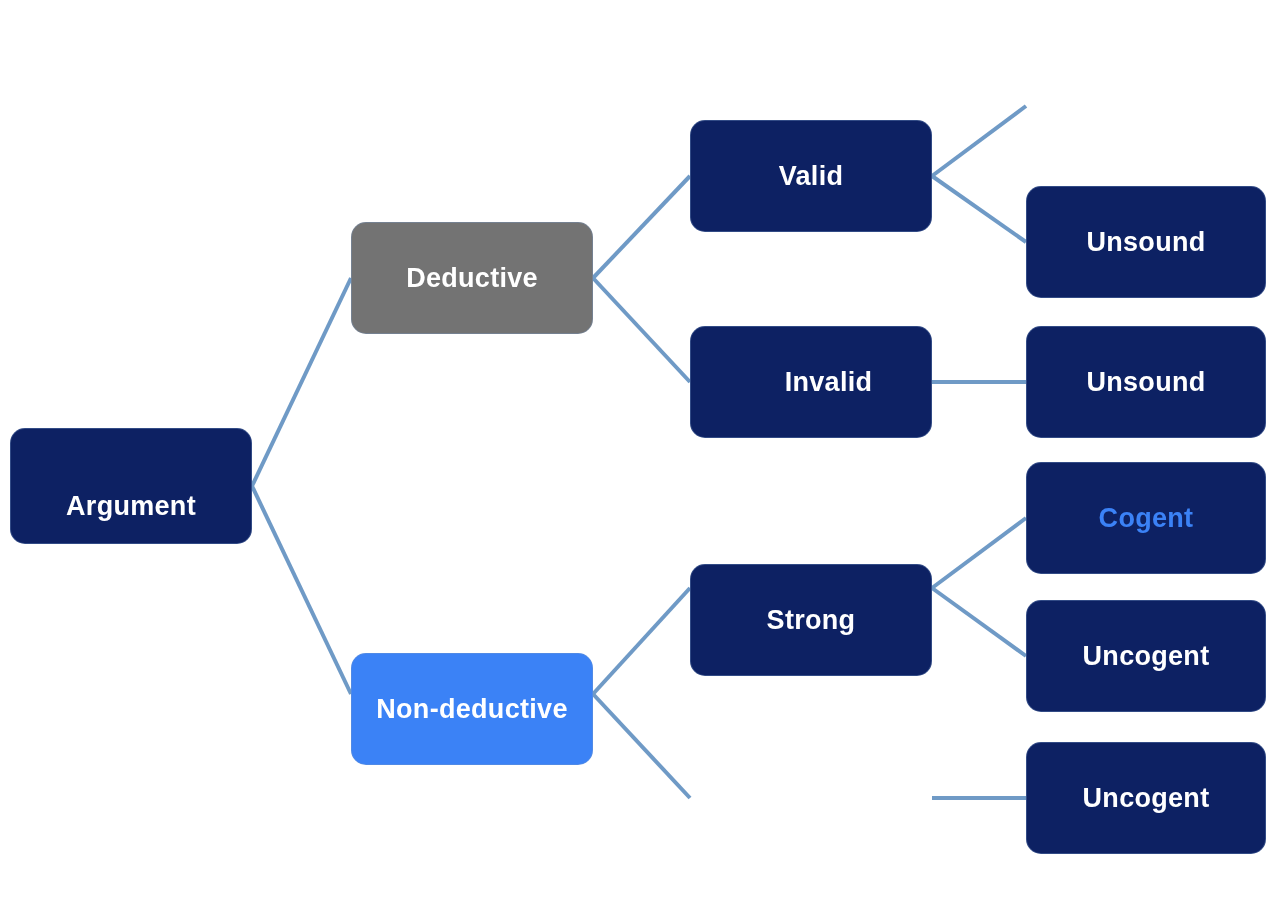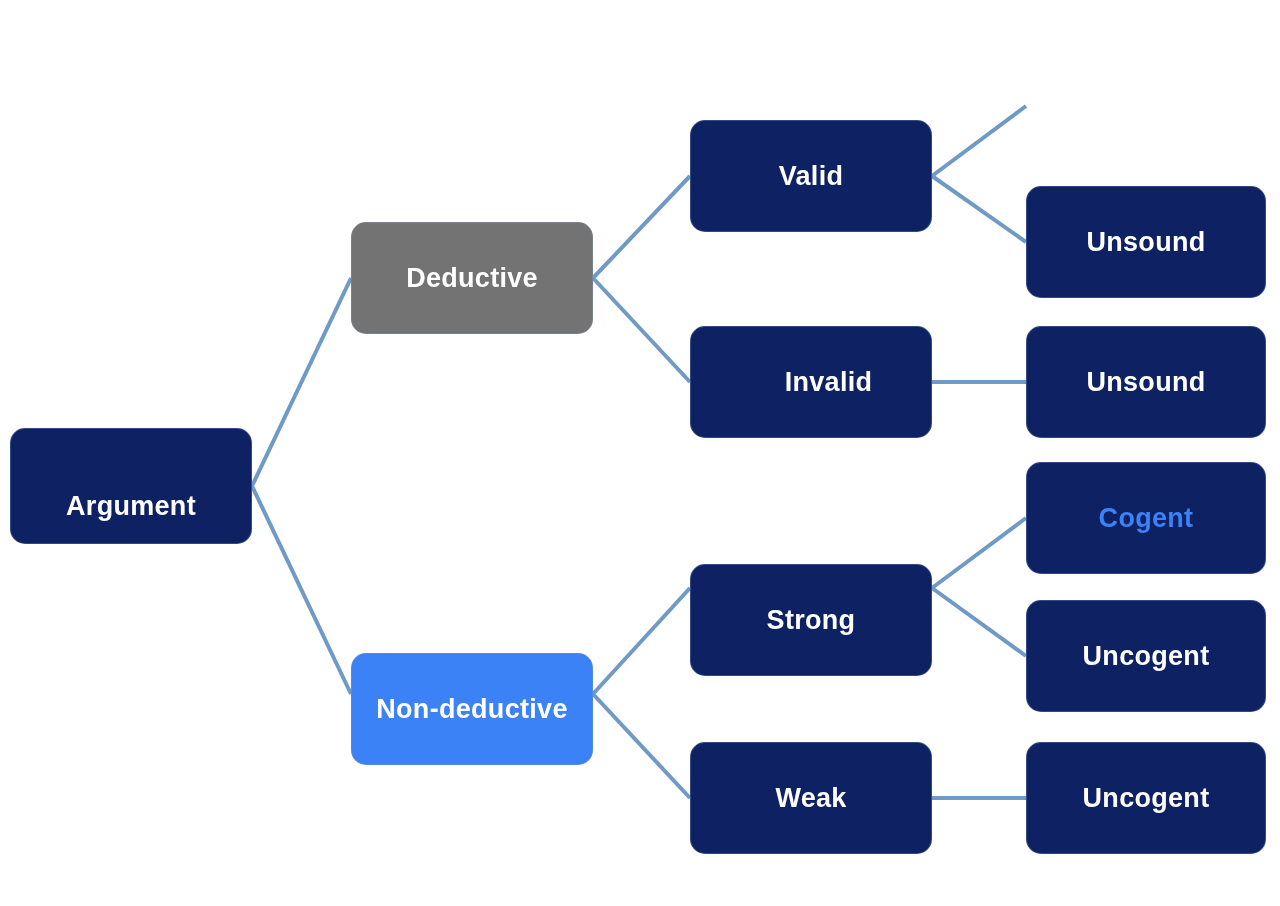--- a/index.html
+++ b/index.html
@@ -82,9 +82,6 @@
       <div class="node" style="left: 690px; top: 532px; width: 242px; height: 112px; background: rgb(13, 33, 99); margin-top: 32px;">
         <span style="color: rgb(255, 255, 255);">Strong</span>
       </div>
-      <div class="node" style="left: 690px; top: 742px; width: 242px; height: 112px; background: rgb(13, 33, 99);">
-        <span style="color: rgb(255, 255, 255);">Weak</span>
-      </div>
       <div class="node" style="left: 1026px; top: 186px; width: 240px; height: 112px; background: rgb(13, 33, 99);">
         <span style="color: rgb(255, 255, 255);">Unsound</span>
       </div>

